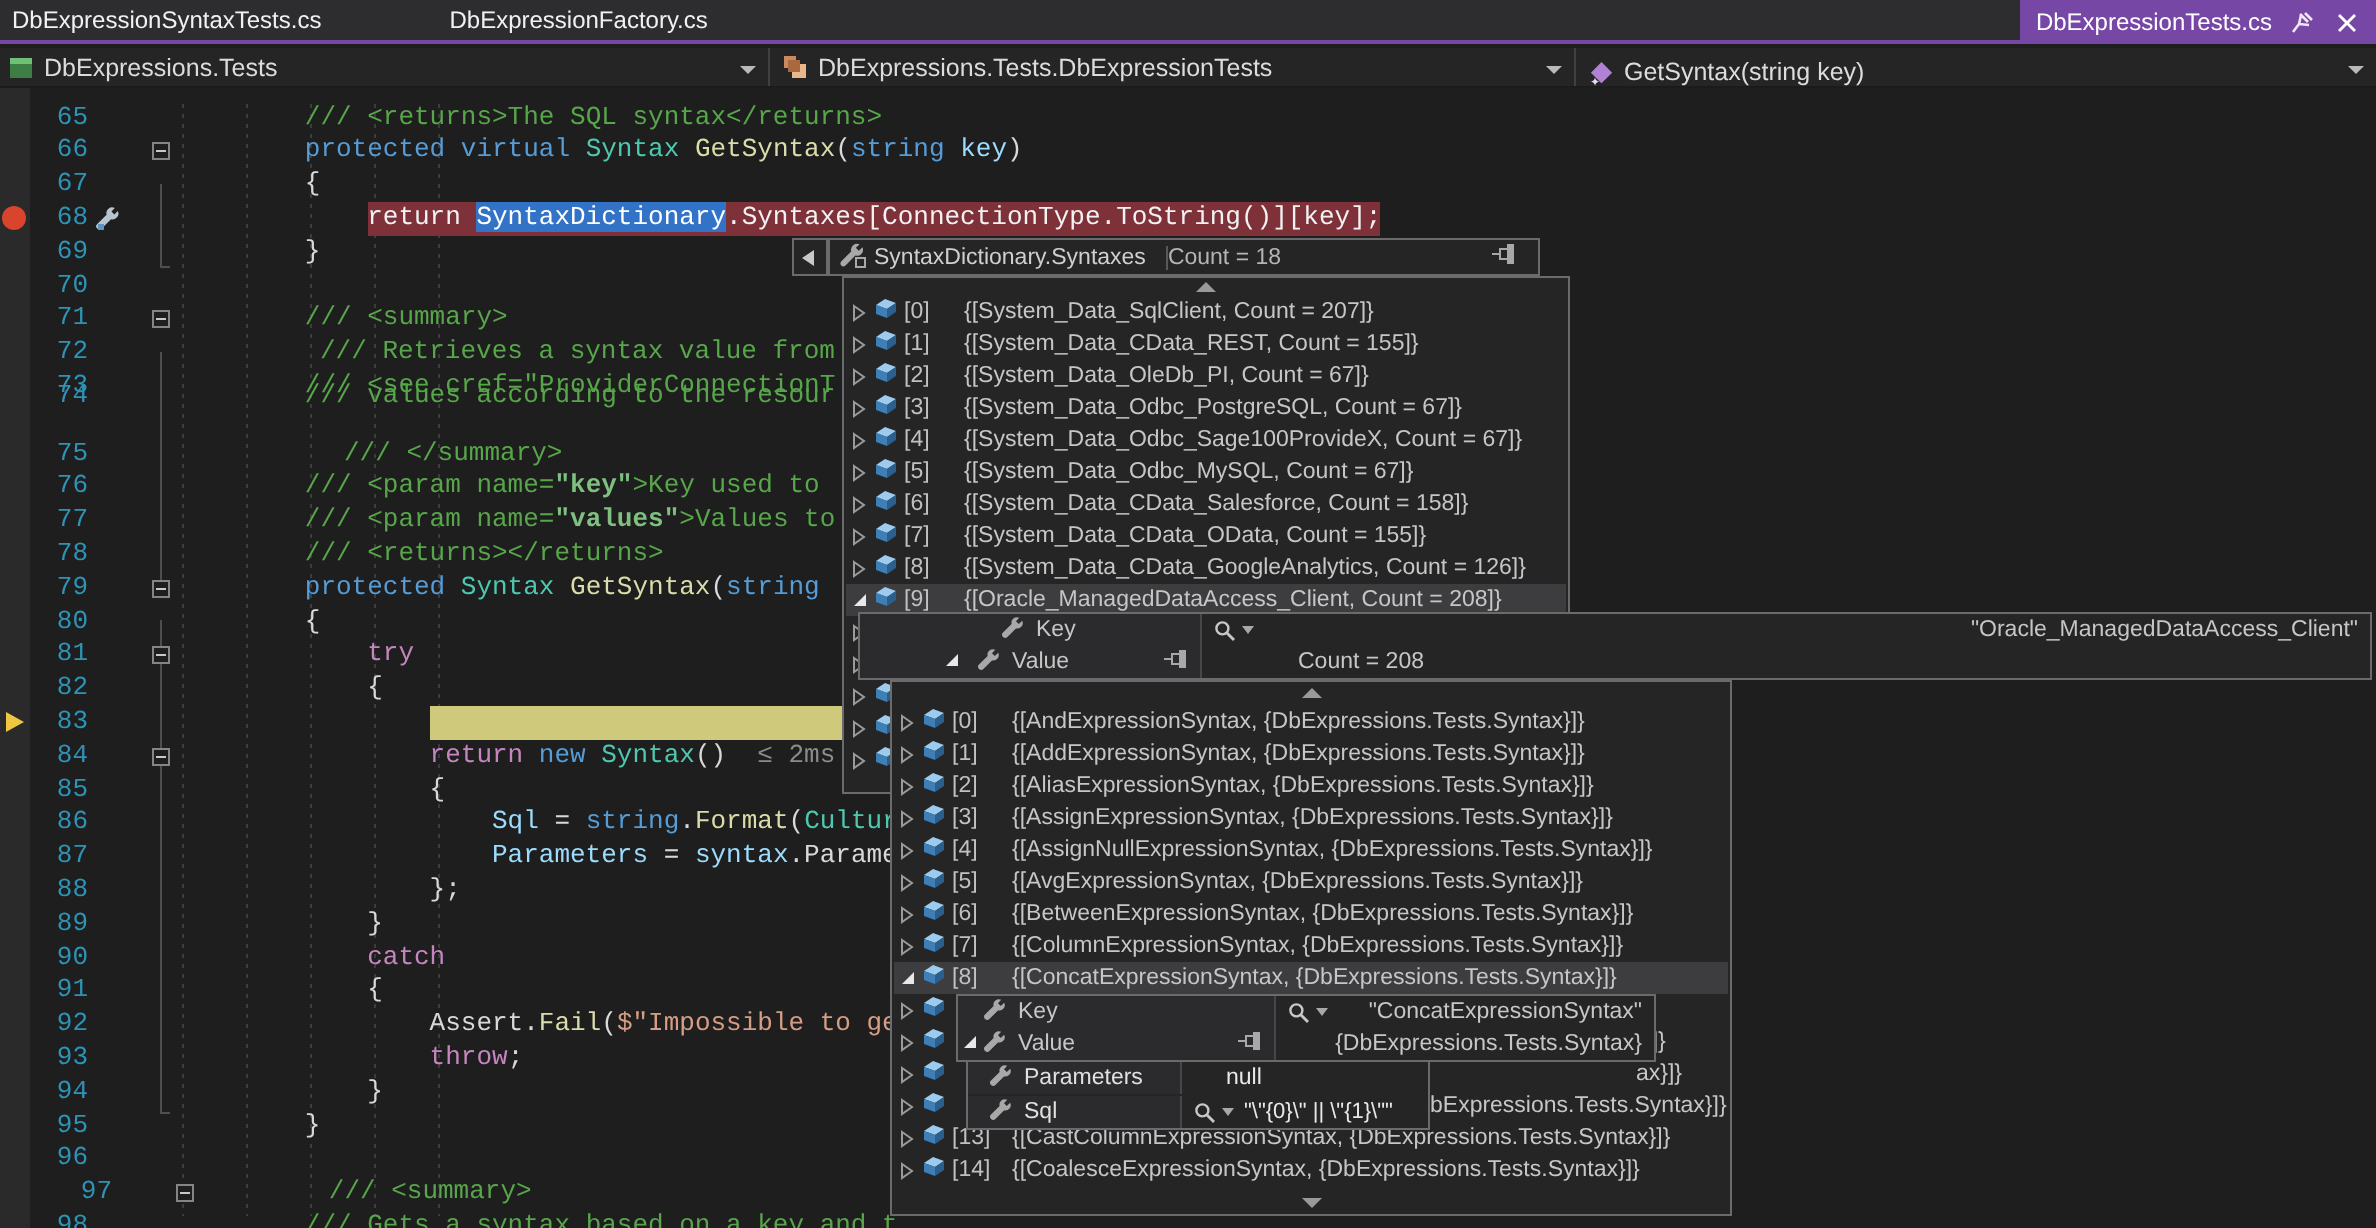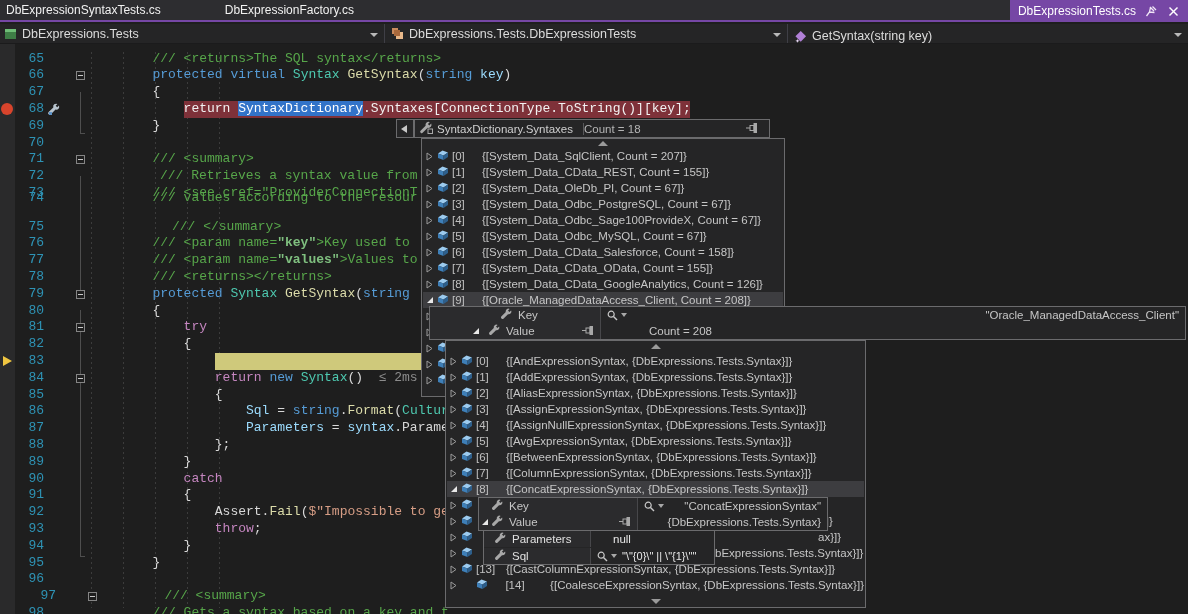--- a/index.html
+++ b/index.html
@@ -658,7 +658,7 @@
       <span class="idx">[13]</span>
       <span class="val">{[CastColumnExpressionSyntax, {DbExpressions.Tests.Syntax}]}</span>
     </div>
-    <div class="dt-row" style="top: 236px; justify-content: space-between;">
+    <div class="dt-row" style="top: 236px;">
       <span class="arr">
         <svg width="7" height="9" viewBox="0 0 7 9">
           <polygon points="1,1 6,4.5 1,8" fill="none" stroke="#9A9A9A"></polygon>

